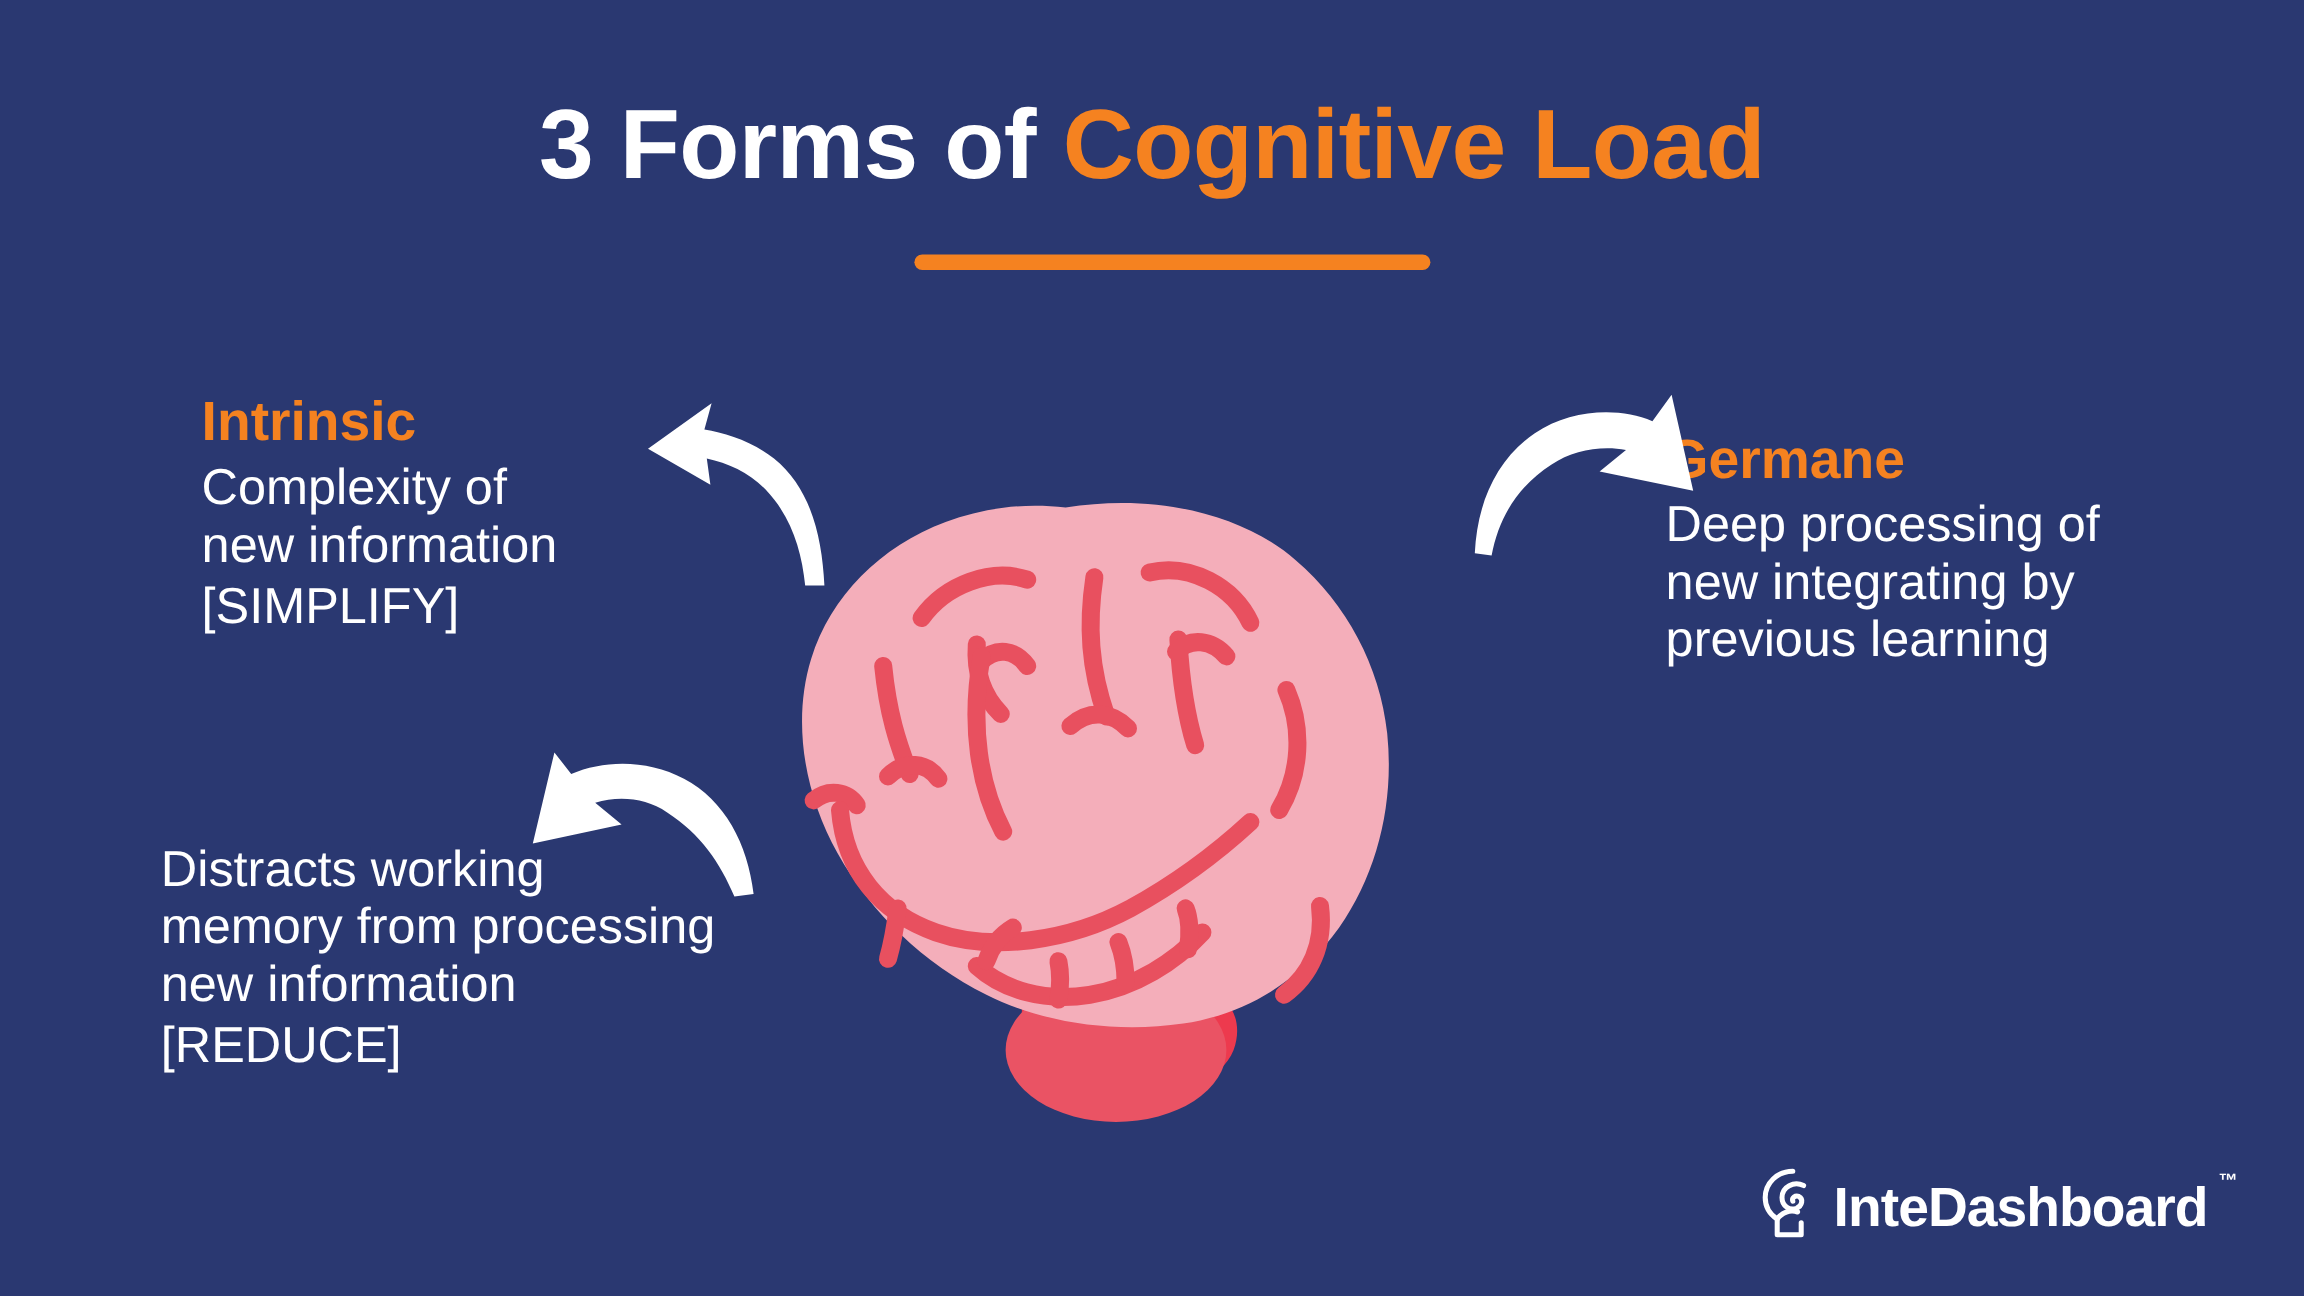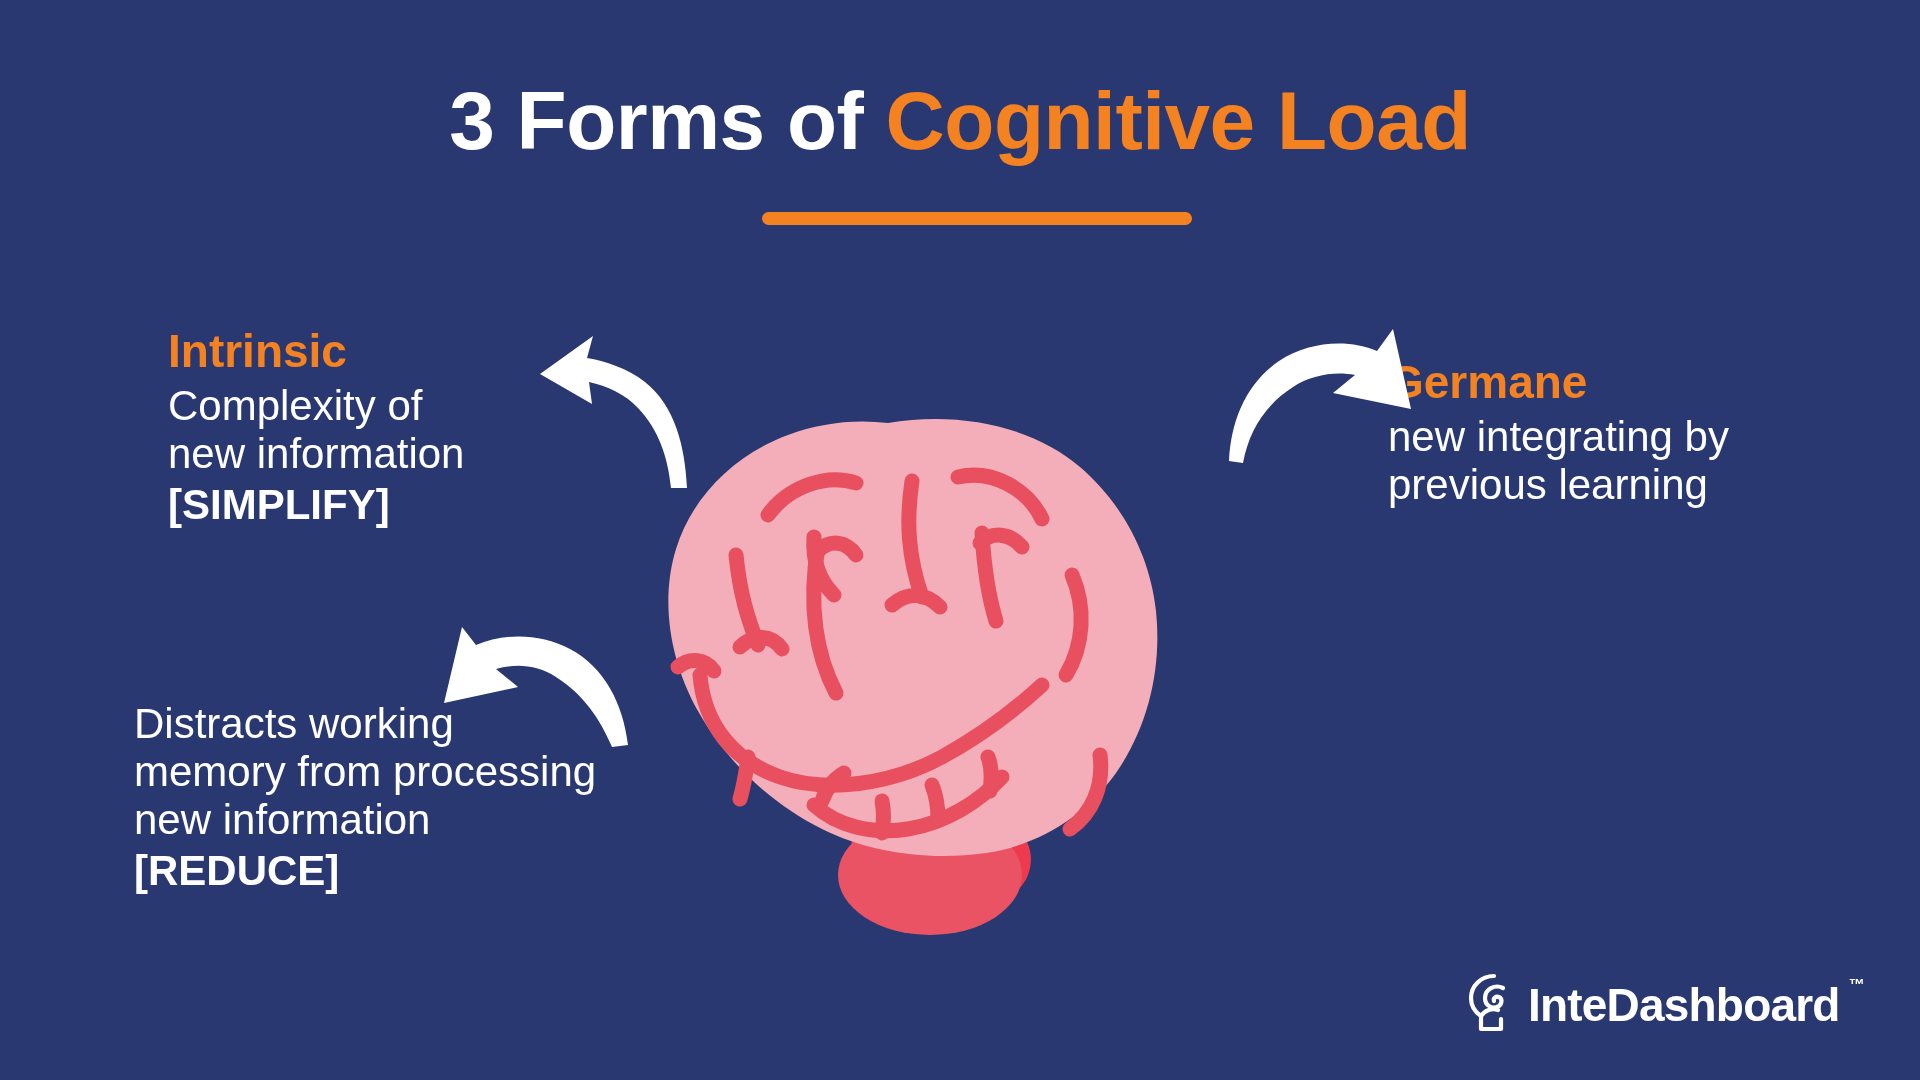--- a/index.html
+++ b/index.html
@@ -149,6 +149,7 @@
   <div class="block" id="block-germane">
     <div class="heading">Germane</div>
     <div class="body">
+      <span class="line">Deep processing of</span>
       <span class="line">new integrating by</span>
       <span class="line">previous learning</span>
     </div>

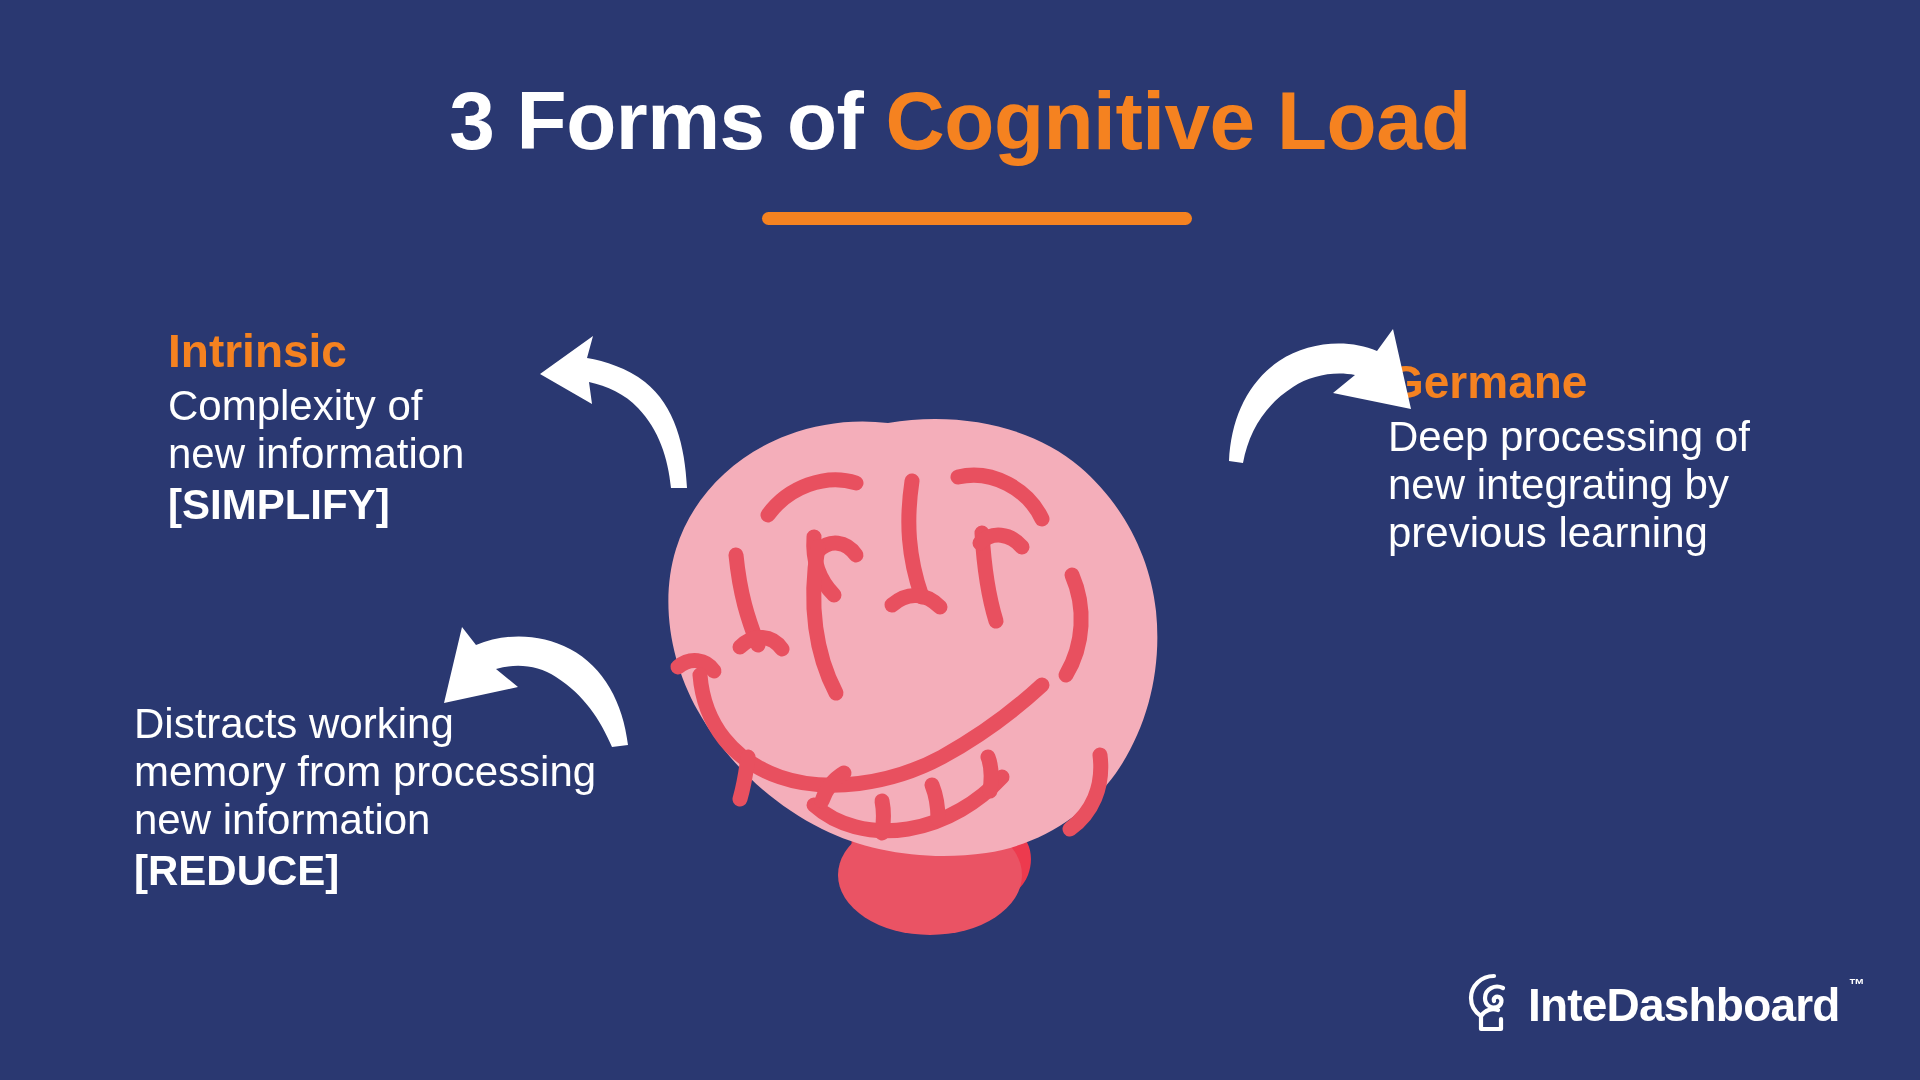--- a/index.html
+++ b/index.html
@@ -68,7 +68,7 @@
   .block .tag {
     color: #ffffff;
     font-size: 42px;
-    font-weight: bold;
+    font-weight: normal;
     line-height: 1.2;
     display: block;
     white-space: nowrap;

